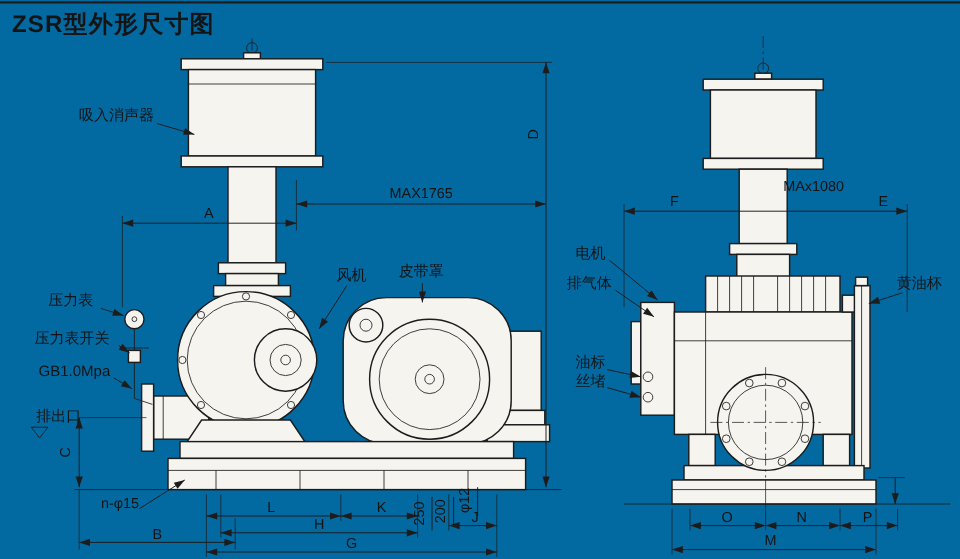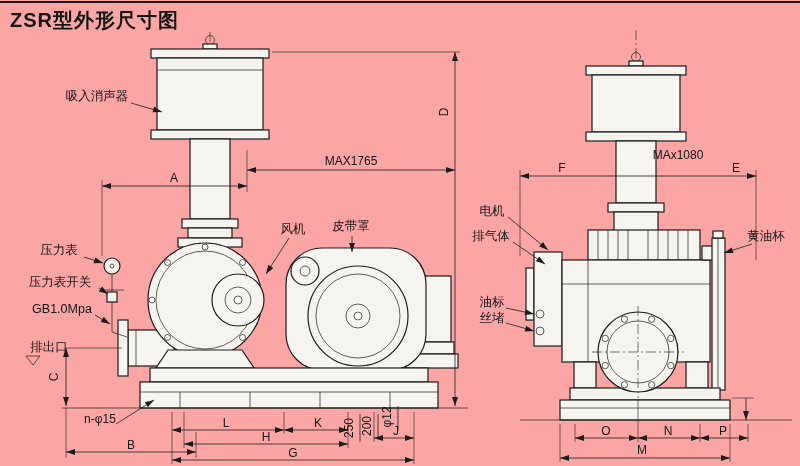--- a/index.html
+++ b/index.html
@@ -3,7 +3,7 @@
 <meta charset="utf-8">
 <style>
   html,body{margin:0;padding:0;background:#cfcdc8;}
-  .page{position:relative;width:800px;height:466px;background:#fca5a5;overflow:hidden;
+  .page{position:relative;width:800px;height:466px;background:#0369a1;overflow:hidden;
         font-family:"Liberation Sans",sans-serif;}
   svg{display:block}
   svg text{font-family:"Liberation Sans",sans-serif;font-size:12.5px;fill:#141414;}

